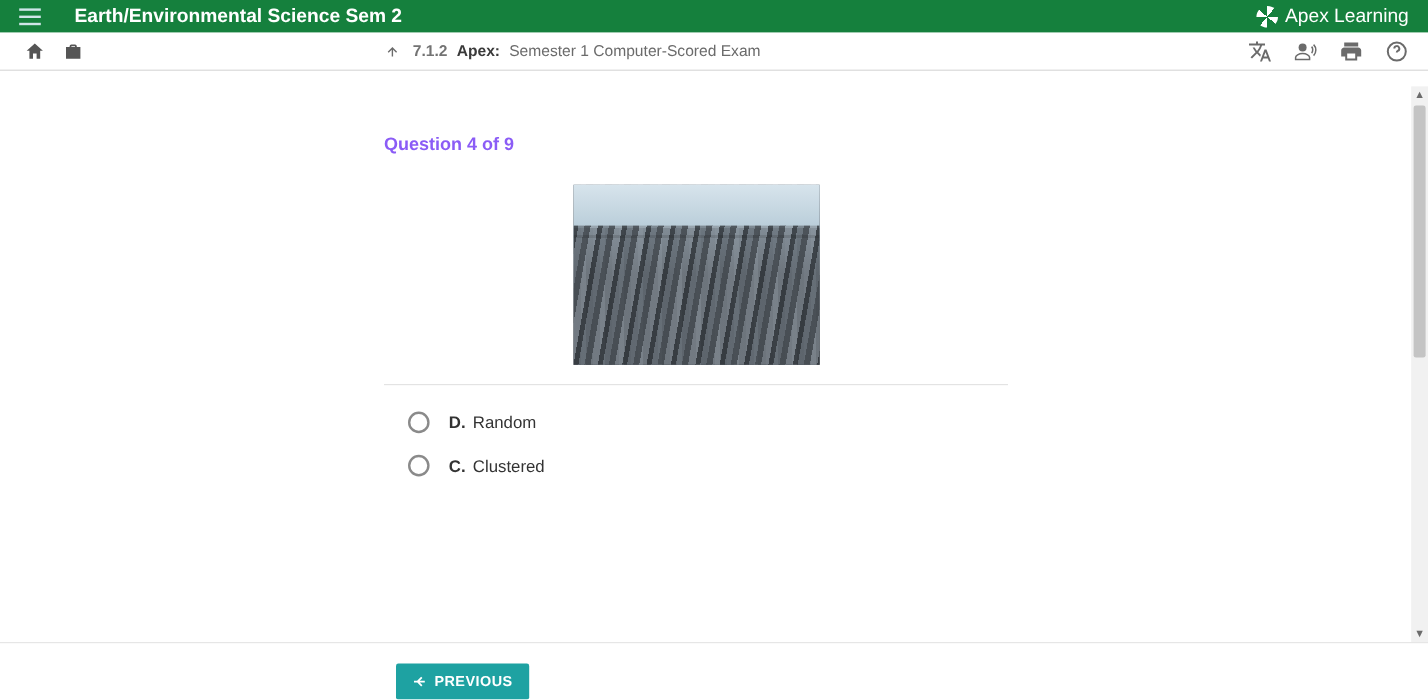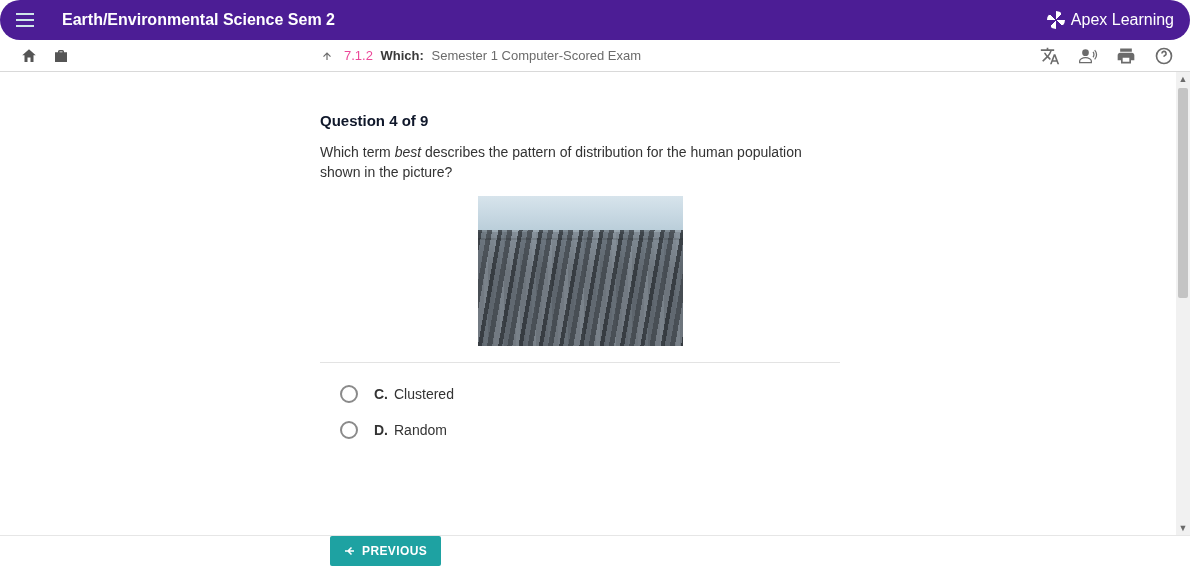--- a/index.html
+++ b/index.html
@@ -12,13 +12,12 @@
     position: relative;
   }
   .top-bar {
-    background: #4c1d95;
-    height: 40px;
+    background: #15803d;
+    height: 27px;
     display: flex;
     align-items: center;
     padding: 0 16px;
     color: #fff;
-    border-radius: 20px;
   }
   .menu-icon {
     width: 18px; height: 14px;

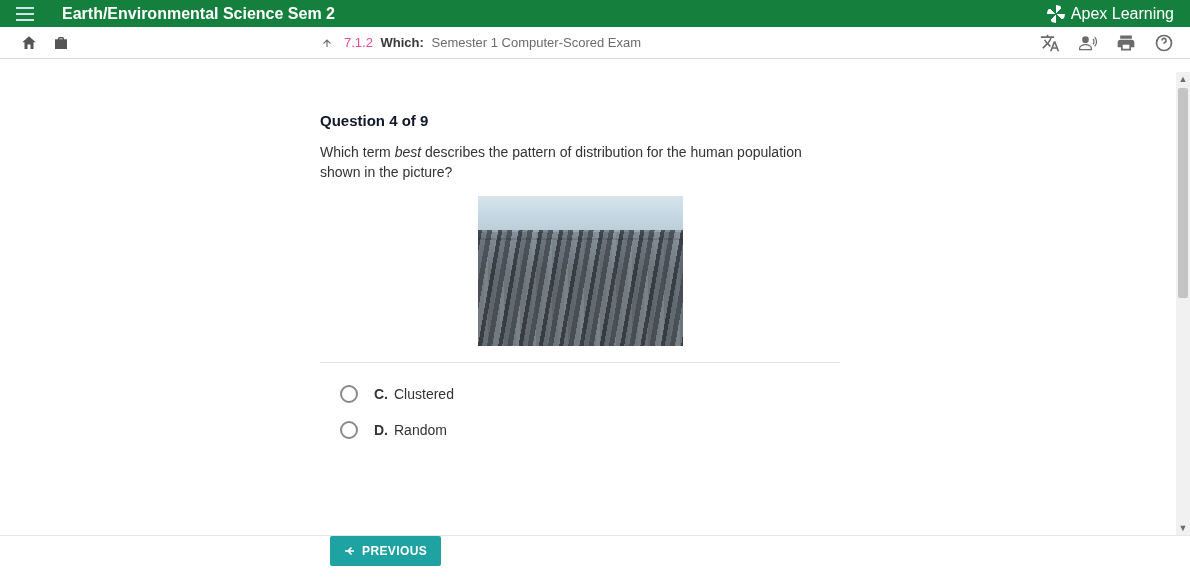--- a/index.html
+++ b/index.html
@@ -59,7 +59,7 @@
     display: flex; align-items: center; gap: 10px;
   }
   .up-arrow { width: 14px; height: 14px; cursor: pointer; }
-  .exam-num { font-weight: 400; color: #ec4899; }
+  .exam-num { font-weight: 700; color: #737373; }
   .exam-label { font-weight: 700; color: #3a3a3a; margin-left: 4px;}
   .exam-name { color: #6b6b6b; margin-left: 4px; }
   .sub-right {

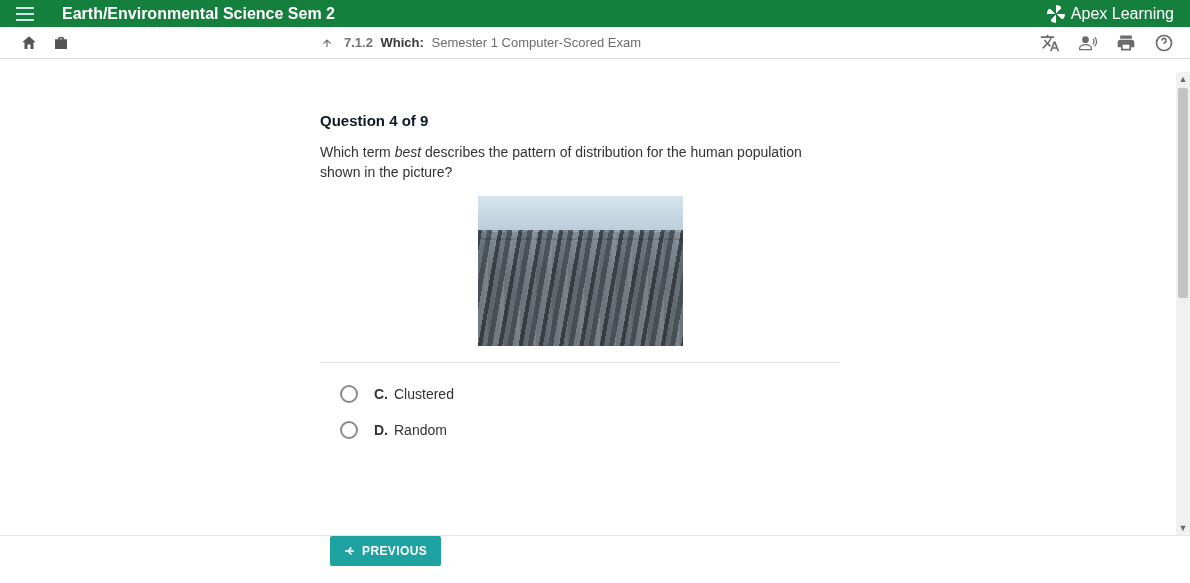--- a/index.html
+++ b/index.html
@@ -192,7 +192,7 @@
     </span>
     <span>
       <span class="exam-num">7.1.2</span>
-      <span class="exam-label">Which:</span>
+      <span class="exam-label">Apex:</span>
       <span class="exam-name">Semester 1 Computer-Scored Exam</span>
     </span>
   </div>

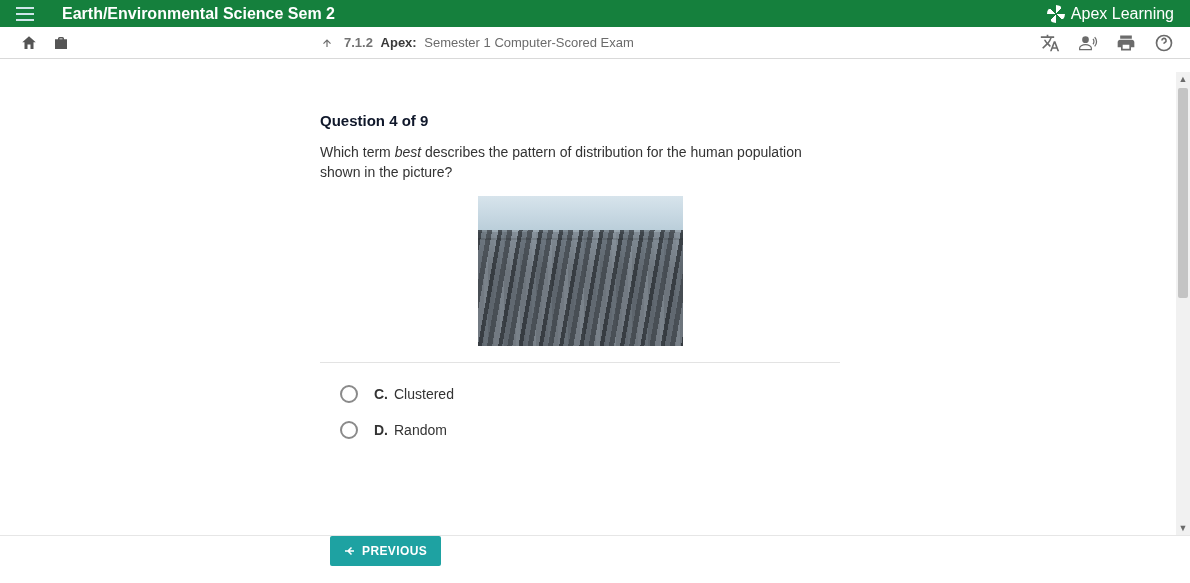--- a/index.html
+++ b/index.html
@@ -77,7 +77,7 @@
     margin-left: 320px;
     padding-top: 40px;
   }
-  .q-head { font-size: 15px; font-weight: 700; color: #0f172a; margin-bottom: 14px; }
+  .q-head { font-size: 15px; font-weight: 700; color: #8b5cf6; margin-bottom: 25px; }
   .q-text { font-size: 14px; color: #333; line-height: 1.4; margin-bottom: 14px; }
   .q-text em { font-style: italic; }
   .q-image {

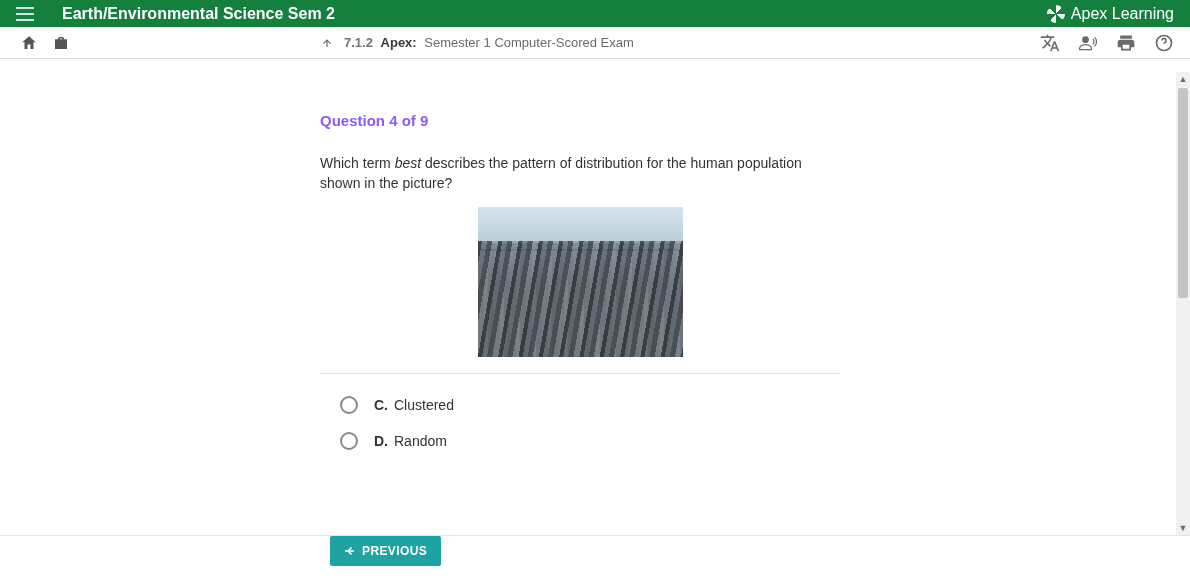--- a/index.html
+++ b/index.html
@@ -225,9 +225,6 @@
 <div class="content-wrap">
   <div class="content-inner">
     <div class="q-head">Question 4 of 9</div>
-    <div class="q-text">
-      <span>Which term </span><em>best</em><span> describes the pattern of distribution for the human population shown in the picture?</span>
-    </div>
     <div class="q-image" title="Aerial view of a dense city skyline"></div>
     <hr class="divider">
     <div class="options">

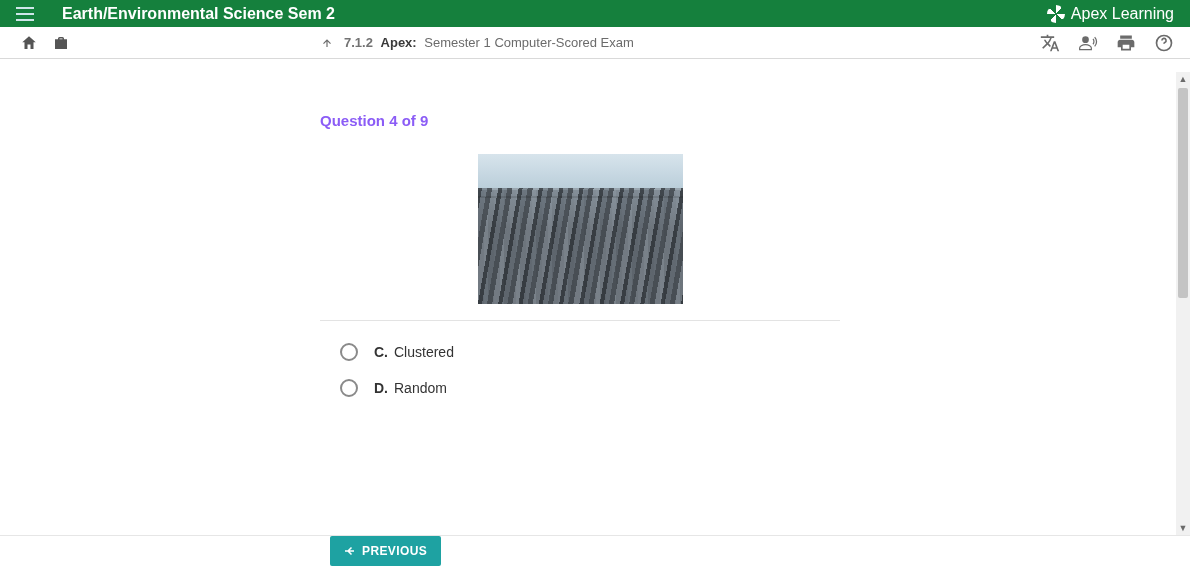--- a/index.html
+++ b/index.html
@@ -230,11 +230,11 @@
     <div class="options">
       <div class="option">
         <span class="radio"></span>
-        <span><span class="opt-letter">C.</span><span>Clustered</span></span>
+        <span><span class="opt-letter">D.</span><span>Random</span></span>
       </div>
       <div class="option">
         <span class="radio"></span>
-        <span><span class="opt-letter">D.</span><span>Random</span></span>
+        <span><span class="opt-letter">C.</span><span>Clustered</span></span>
       </div>
     </div>
   </div>

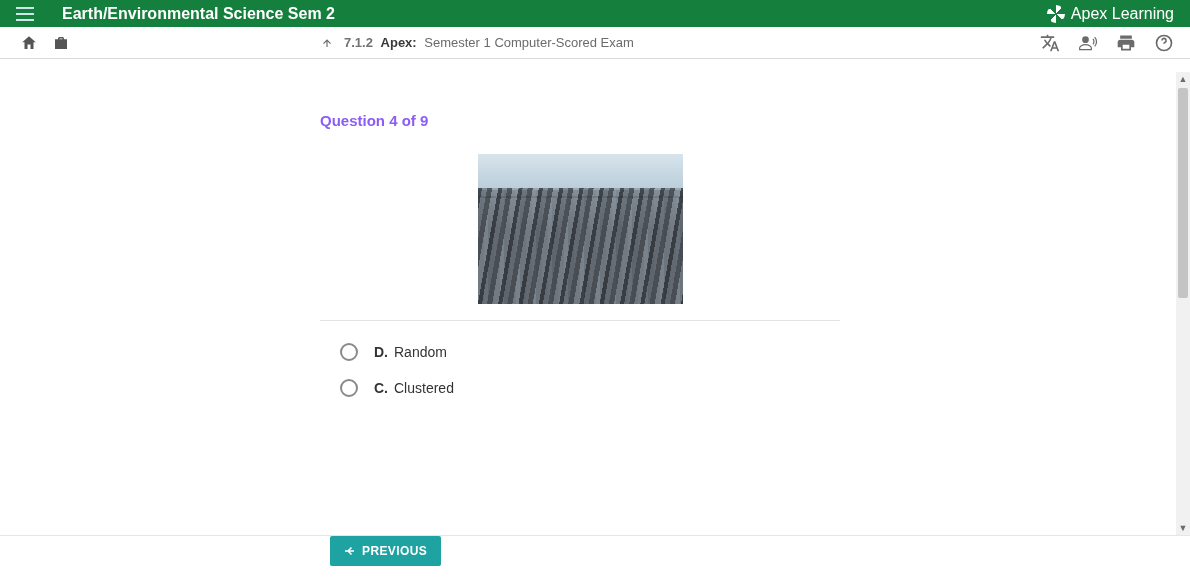--- a/index.html
+++ b/index.html
@@ -122,7 +122,7 @@
     height: 48px;
     border-top: 1px solid #e6e6e6;
     background: #fff;
-    display: flex; align-items: flex-start;
+    display: flex; align-items: flex-end;
     padding-left: 330px;
   }
   .prev-btn {

